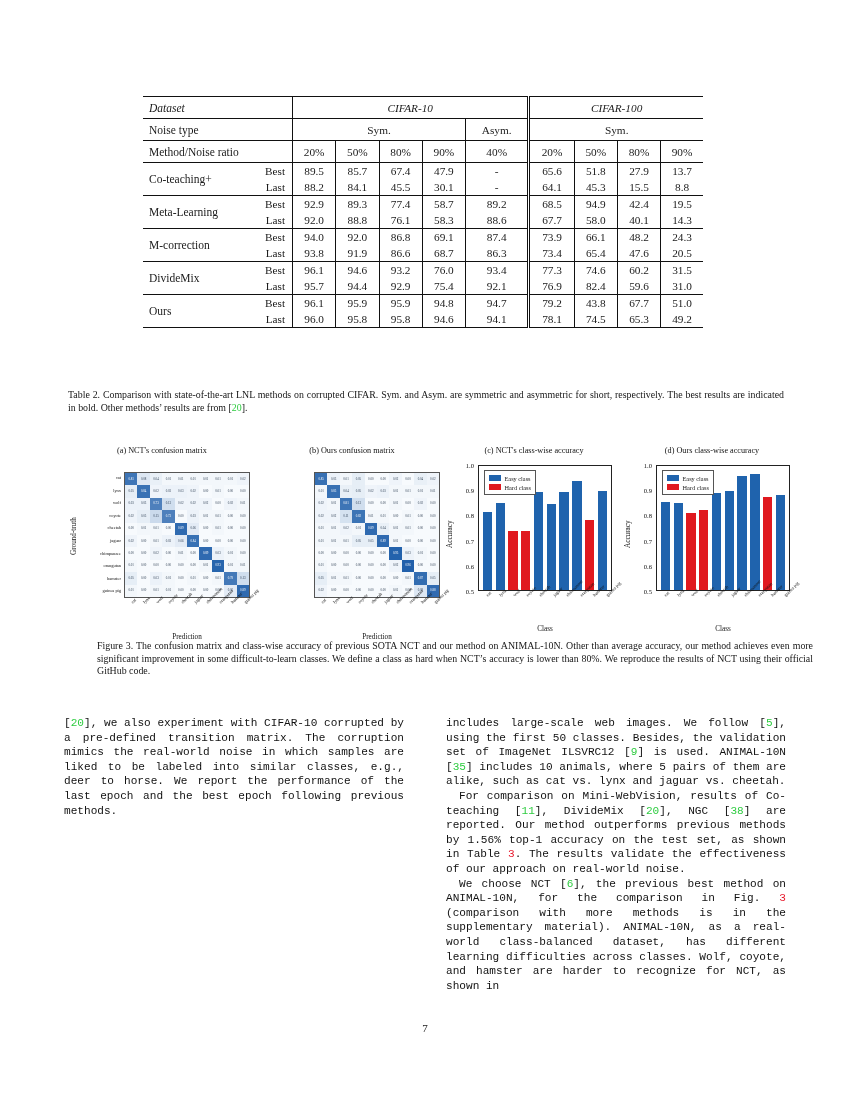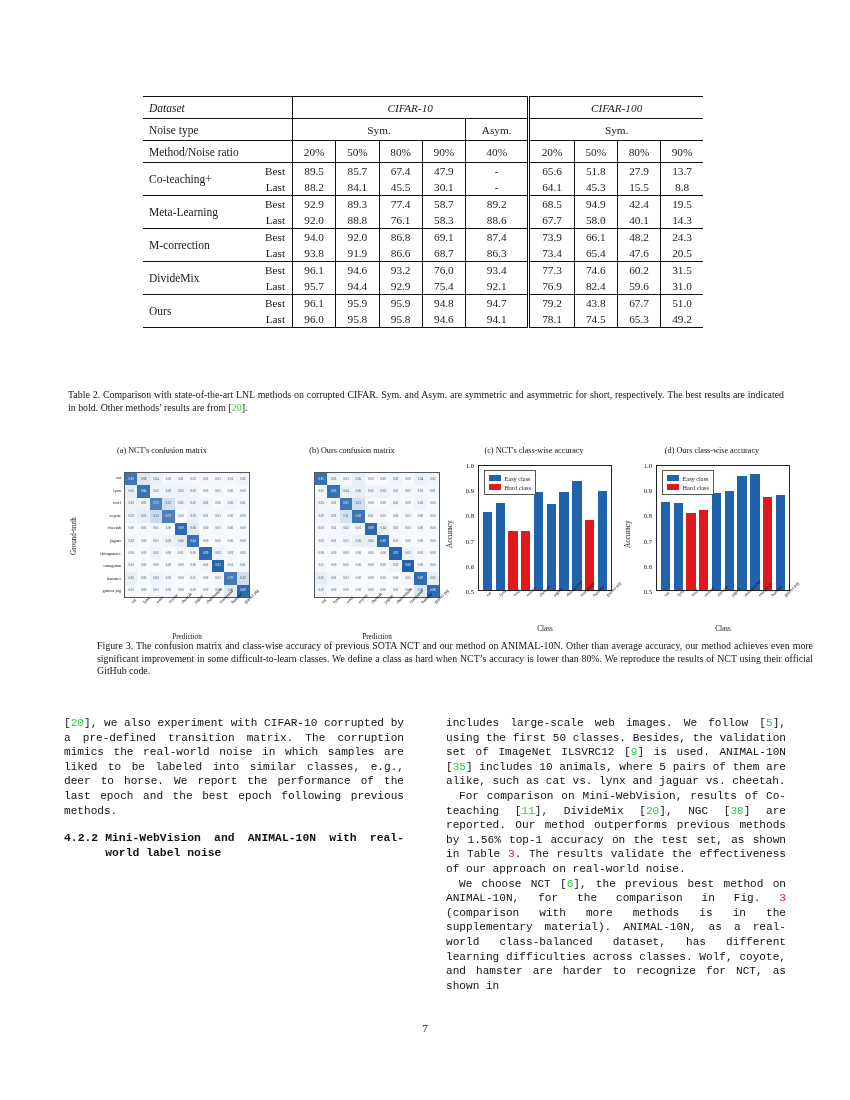--- a/index.html
+++ b/index.html
@@ -829,10 +829,6 @@
 
   <div class="bodycol" id="col-left">
     <p class="noindent">[<span class="cite">20</span><span>], we also experiment with CIFAR-10 corrupted by a pre-defined transition matrix. The corruption mimics the real-world noise in which samples are liked to be labeled into similar classes, e.g., deer to horse. We report the performance of the last epoch and the best epoch following previous methods.</span></p>
-    <h4 class="subhead">
-      <span class="num">4.2.2</span>
-      <span class="txt">Mini-WebVision and ANIMAL-10N with real-world label noise</span>
-    </h4>
   </div>
 
   <div class="bodycol" id="col-right">

